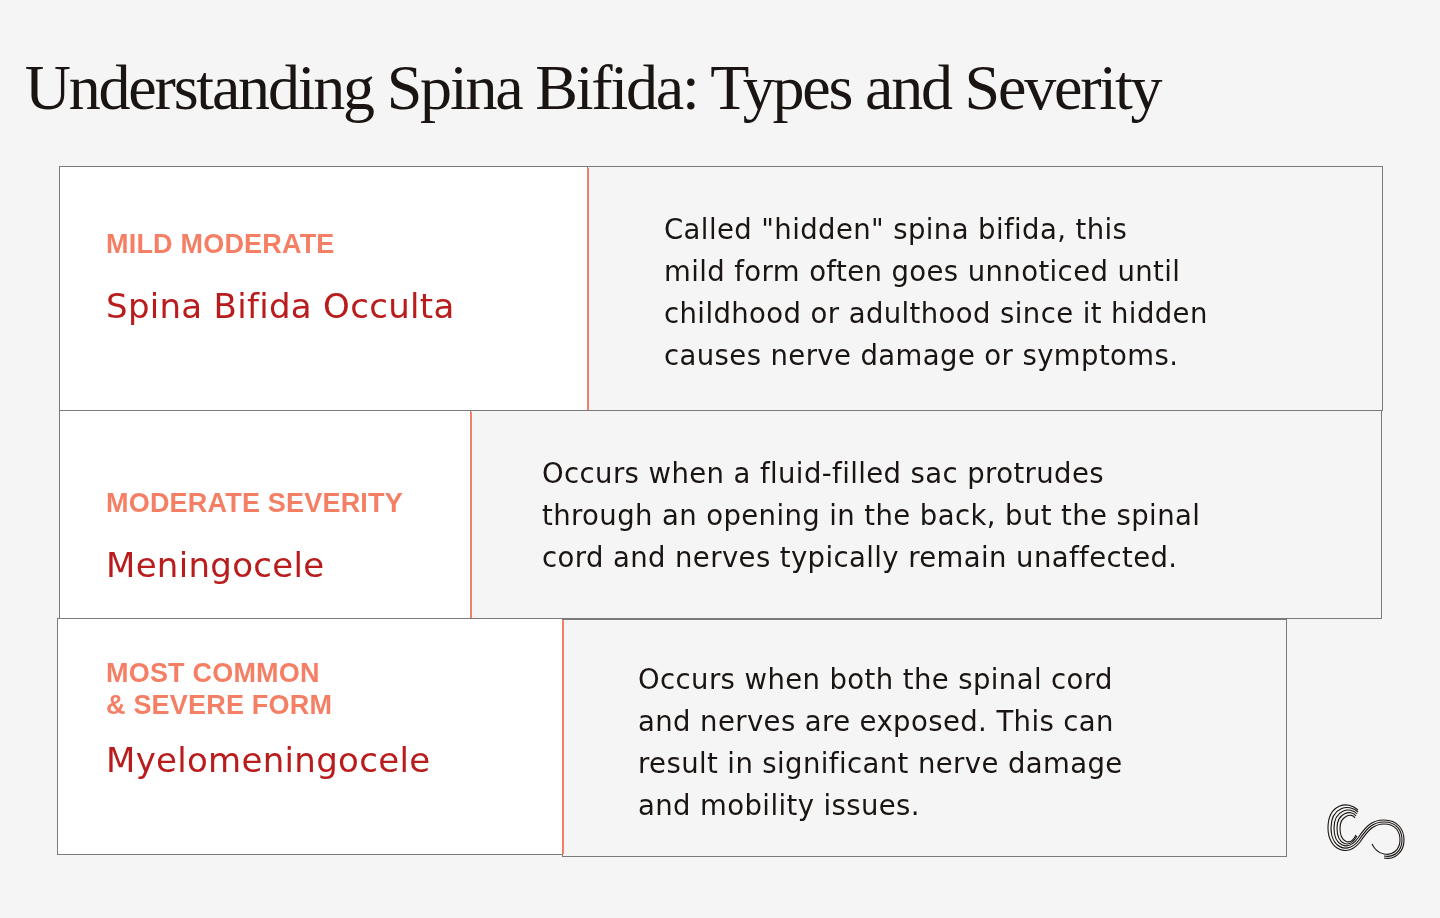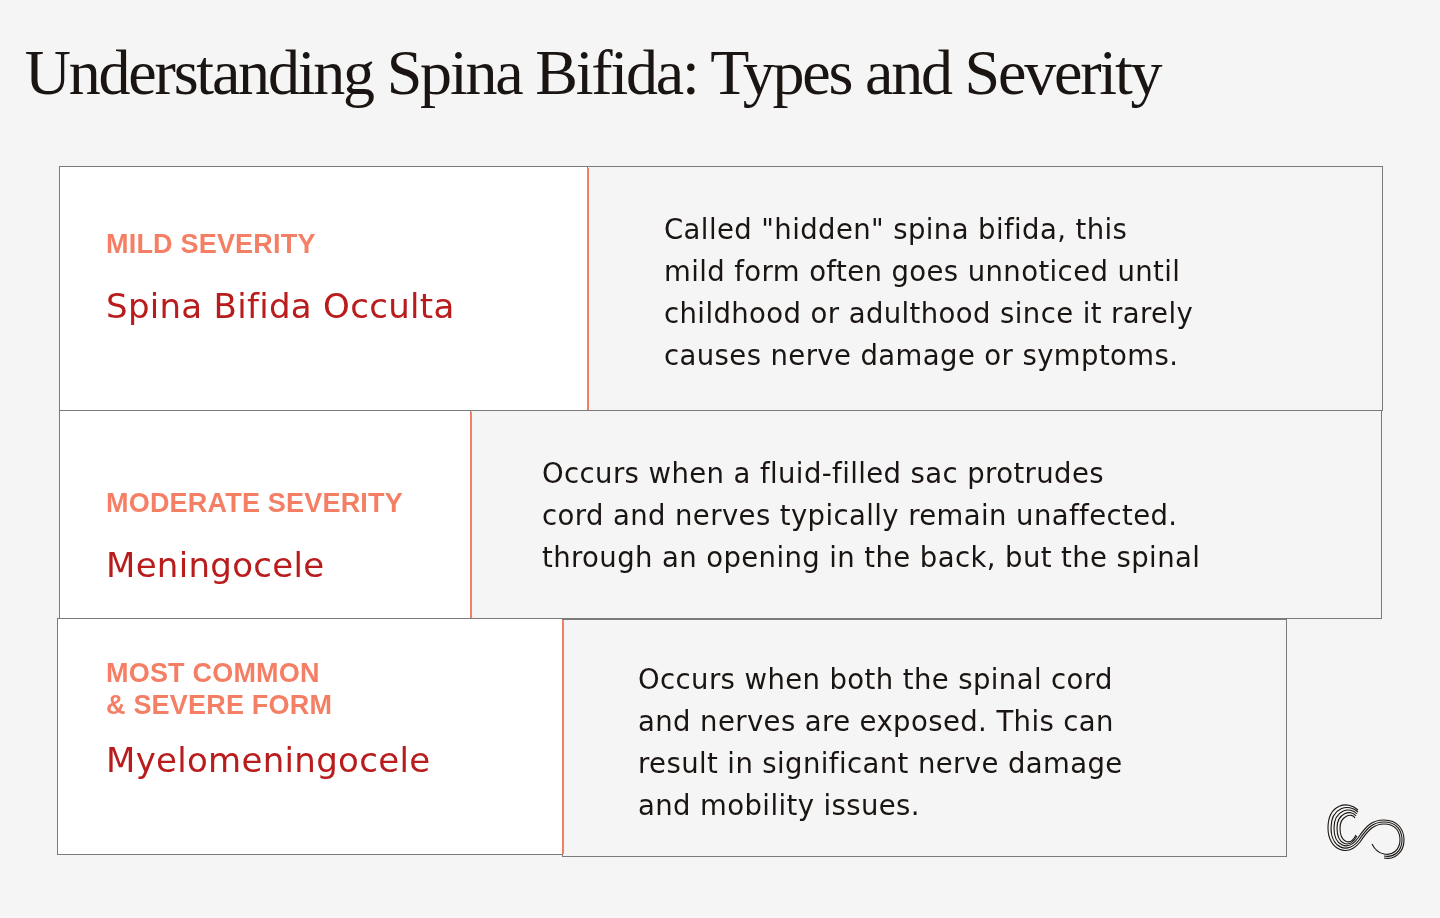--- a/index.html
+++ b/index.html
@@ -4,7 +4,7 @@
 <style>
   html,body{margin:0;padding:0;}
   body{width:1440px;height:918px;background:#f5f5f5;position:relative;overflow:hidden;font-family:"DejaVu Sans","Liberation Sans",sans-serif;}
-  .title{position:absolute;left:0;width:1185px;top:37px;text-align:center;font-family:"Liberation Serif","DejaVu Serif",serif;font-size:64px;letter-spacing:-2.2px;color:#1a1512;line-height:72px;}
+  .title{position:absolute;left:0;width:1185px;top:52px;text-align:center;font-family:"Liberation Serif","DejaVu Serif",serif;font-size:64px;letter-spacing:-2.2px;color:#1a1512;line-height:72px;}
   .left{position:absolute;box-sizing:border-box;background:#fff;border:1.5px solid #7a7a7a;}
   .right{position:absolute;box-sizing:border-box;background:#f5f5f5;border:1.5px solid #7a7a7a;}
   .divider{position:absolute;width:2px;background:#f08068;}

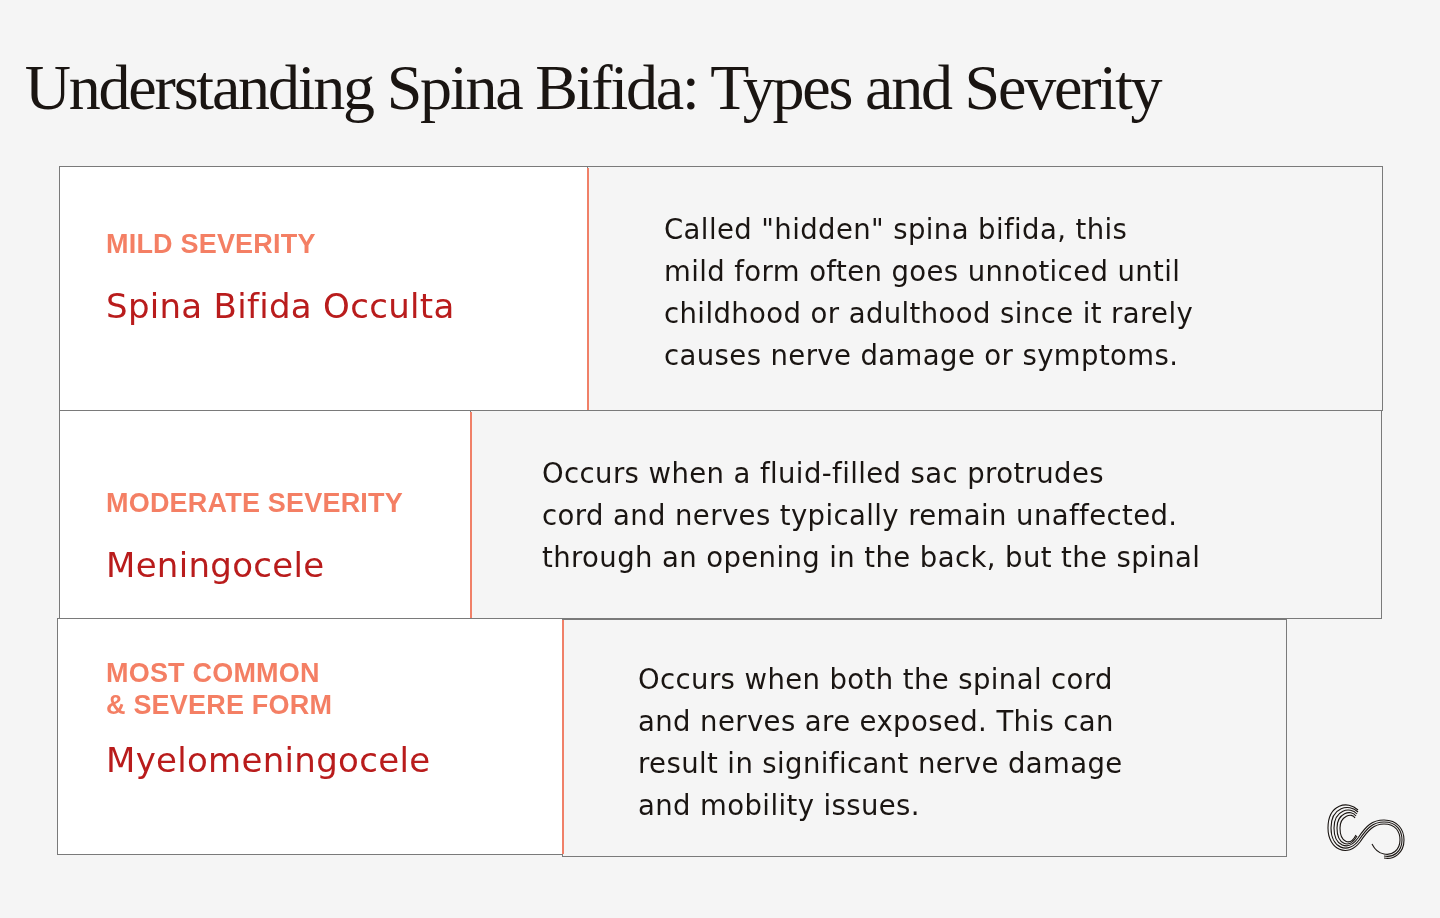--- a/index.html
+++ b/index.html
@@ -22,7 +22,7 @@
   <div class="left" style="left:59px;top:166px;width:530px;height:245px;"></div>
   <div class="right" style="left:587px;top:166px;width:796px;height:245px;"></div>
   <div class="divider" style="left:587px;top:168px;height:242px;"></div>
-  <div class="label" style="left:106px;top:228px;">MILD SEVERITY</div>
+  <div class="label" style="left:106px;top:228px;">MILD MODERATE</div>
   <div class="name" style="left:106px;top:283px;">Spina Bifida Occulta</div>
   <div class="desc" style="left:664px;top:208px;">
     <div>Called "hidden" spina bifida, this</div>

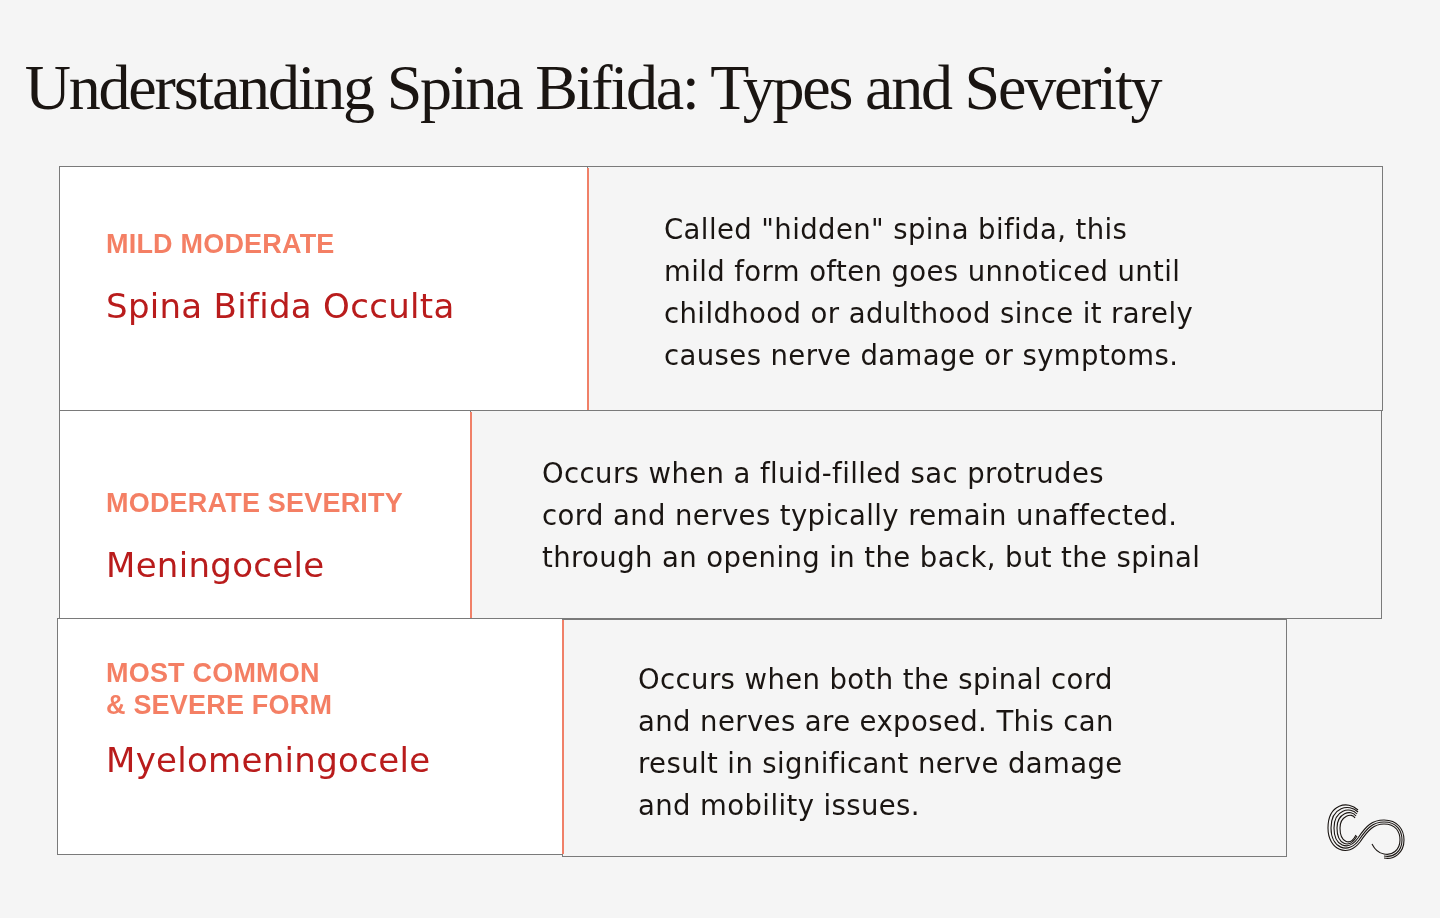--- a/index.html
+++ b/index.html
@@ -27,7 +27,7 @@
   <div class="desc" style="left:664px;top:208px;">
     <div>Called "hidden" spina bifida, this</div>
     <div>mild form often goes unnoticed until</div>
-    <div>childhood or adulthood since it rarely</div>
+    <div>childhood or adulthood since it hidden</div>
     <div>causes nerve damage or symptoms.</div>
   </div>
 </div>

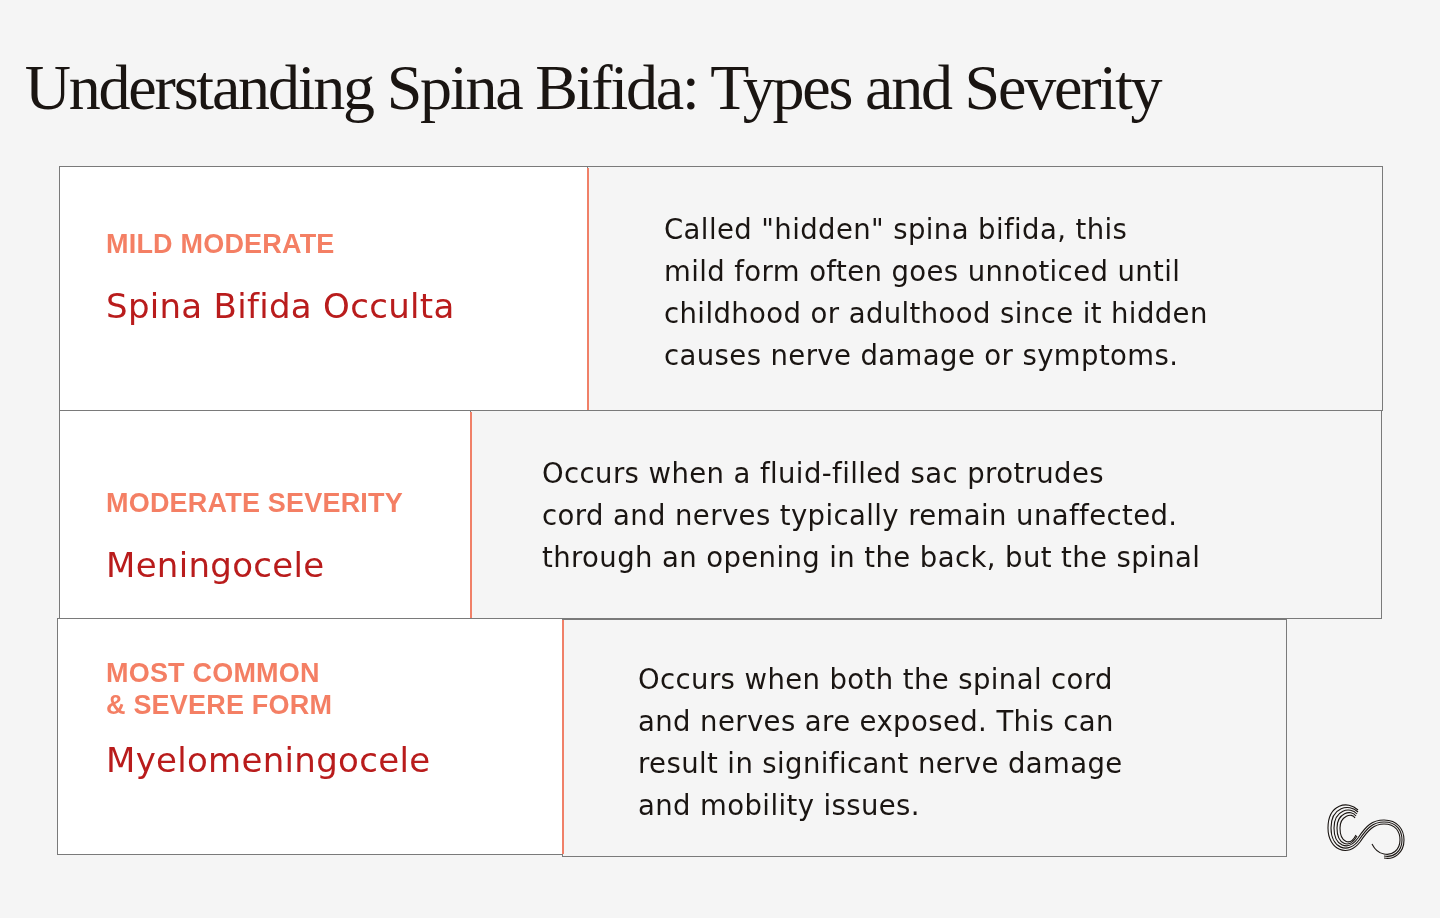--- a/index.html
+++ b/index.html
@@ -40,8 +40,8 @@
   <div class="name" style="left:106px;top:542px;">Meningocele</div>
   <div class="desc" style="left:542px;top:452px;">
     <div>Occurs when a fluid-filled sac protrudes</div>
+    <div>through an opening in the back, but the spinal</div>
     <div>cord and nerves typically remain unaffected.</div>
-    <div>through an opening in the back, but the spinal</div>
   </div>
 </div>
 

